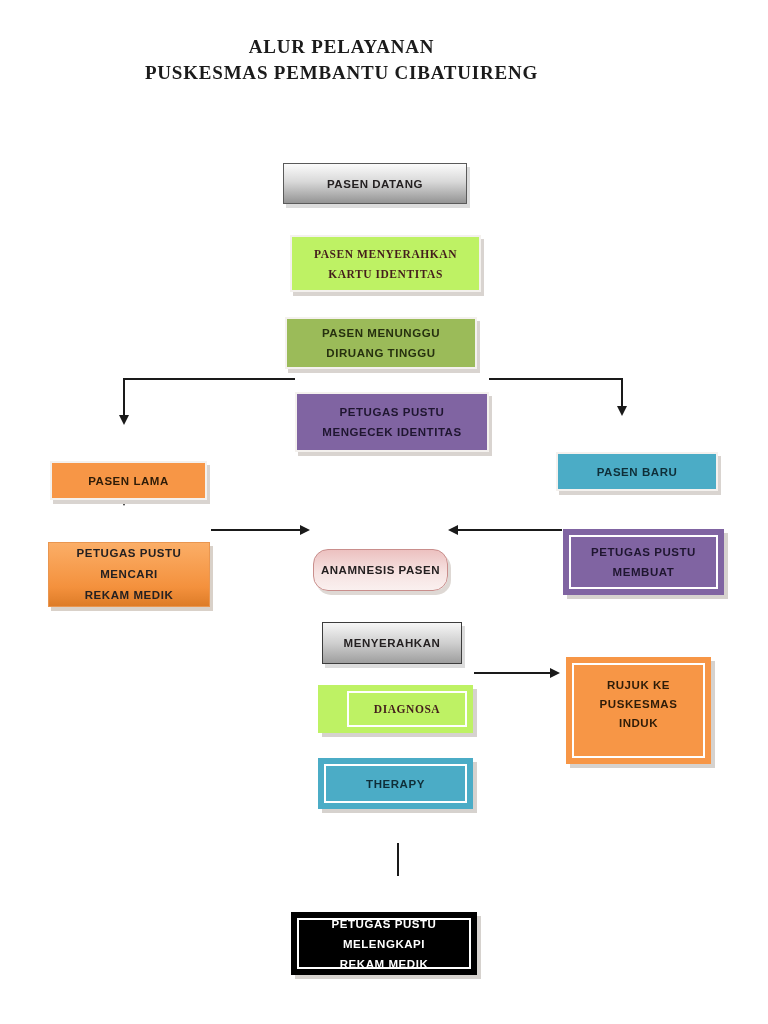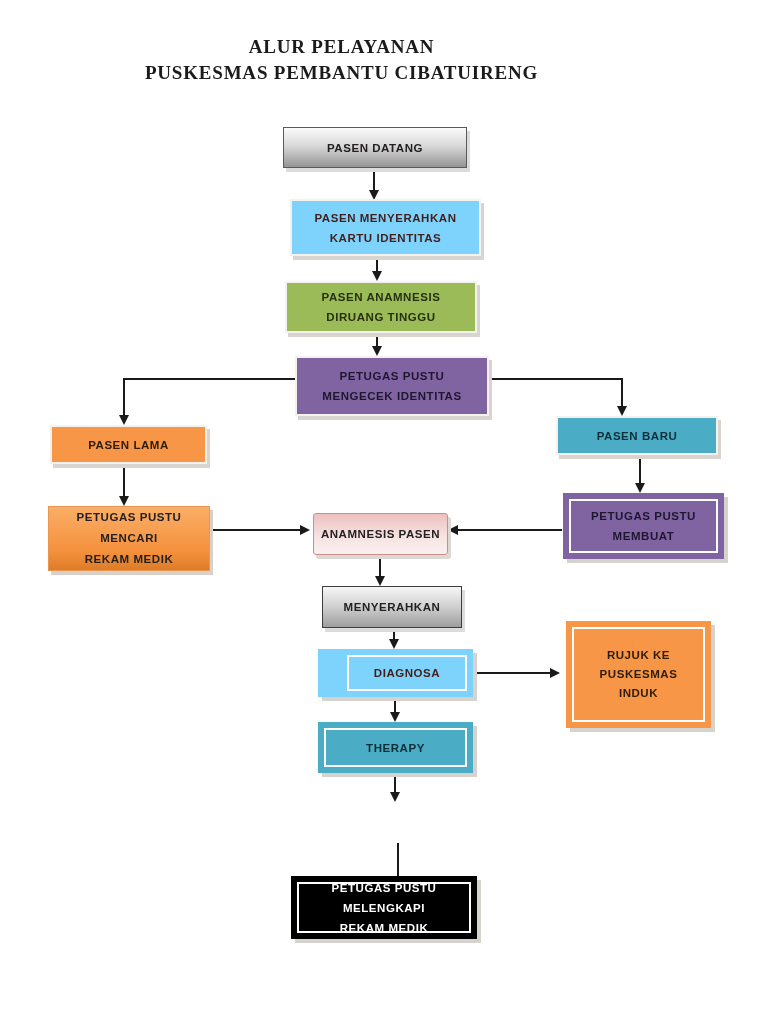--- a/index.html
+++ b/index.html
@@ -10,7 +10,7 @@
          letter-spacing:0.8px;color:#1b1b1b;line-height:26px;}
   .node{position:absolute;display:flex;flex-direction:column;align-items:center;justify-content:center;
         text-align:center;font-weight:bold;font-size:11.5px;letter-spacing:0.55px;color:#242021;
-        line-height:20px;box-sizing:border-box;}
+        line-height:20px;box-sizing:border-box;margin-top:36px;}
   .flat{border:2px solid #f4f1ee;box-shadow:3px 4px 0 #d9d4d0;}
   .gray1{background:linear-gradient(180deg,#fbfbfb 0%,#d9d9d9 45%,#949494 100%);
          border:1px solid #5a5a5a;box-shadow:3px 4px 0 #dcdcdc;}

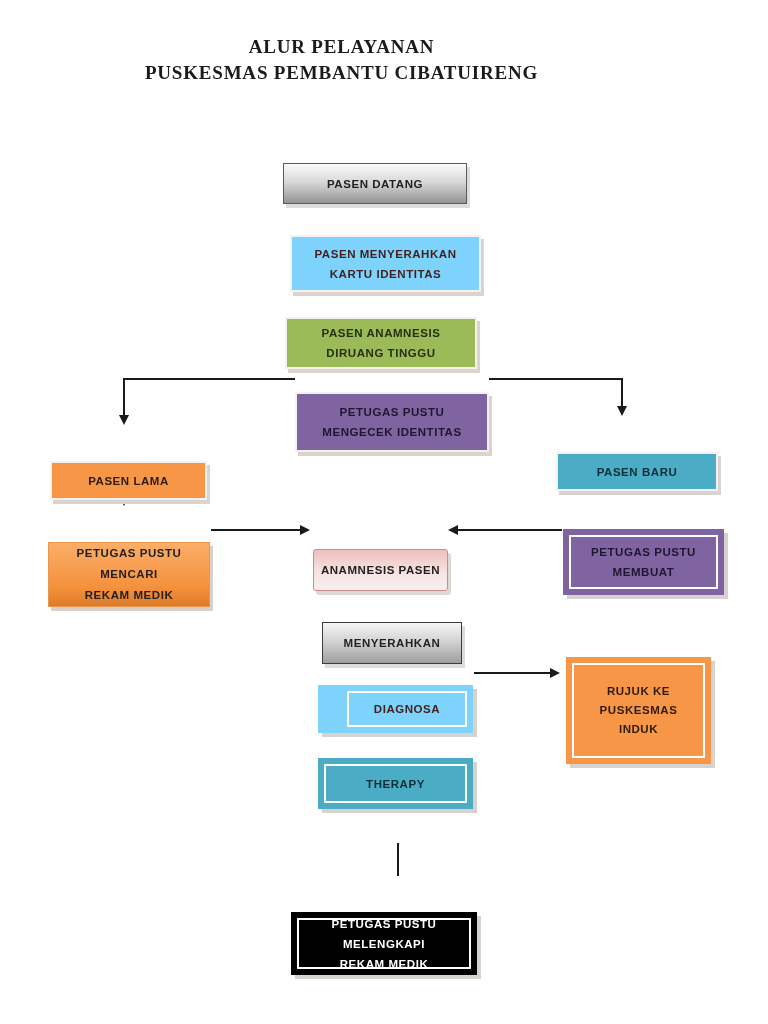--- a/index.html
+++ b/index.html
@@ -16,7 +16,7 @@
          border:1px solid #5a5a5a;box-shadow:3px 4px 0 #dcdcdc;}
   .gray2{background:linear-gradient(180deg,#f6f6f6 0%,#cfcfcf 50%,#9e9e9e 100%);
          border:1px solid #3c3c3c;box-shadow:3px 4px 0 #dcdcdc;}
-  .red{background:#7dd3fc;color:#441e1c;}
+  .red{background:#bef264;color:#441e1c;font-family:Liberation Serif, serif;}
   .green{background:#9bbb59;color:#26300f;}
   .purple{background:#8064a2;color:#1f1630;}
   .orange{background:#f79646;color:#2e1c08;}

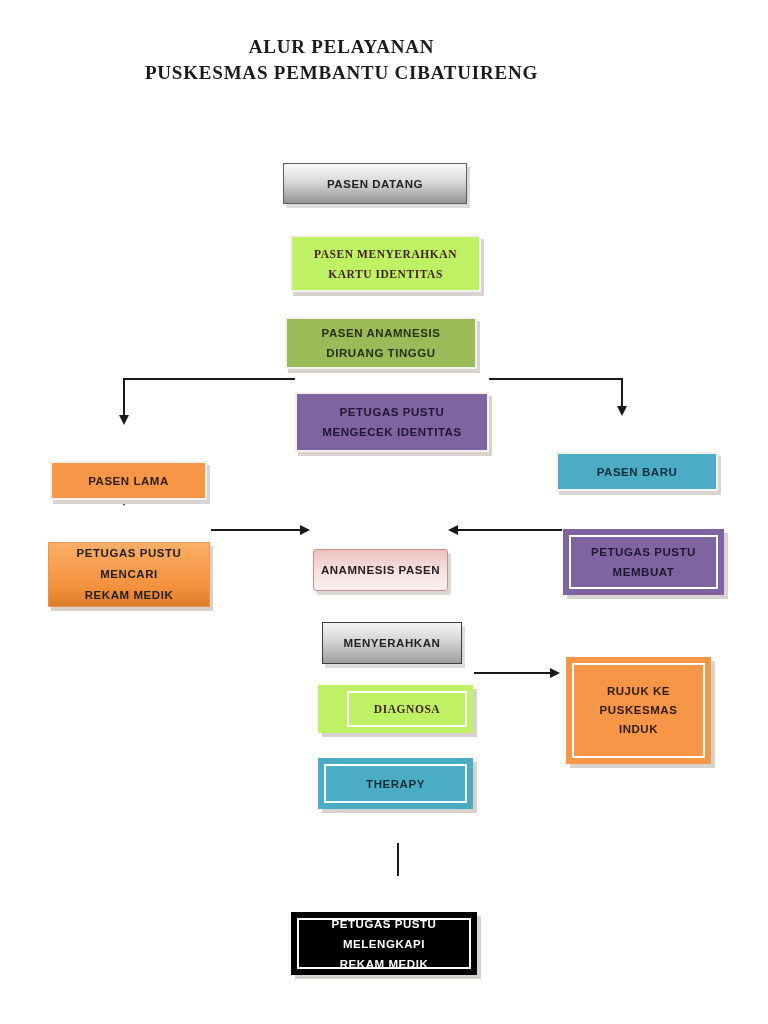--- a/index.html
+++ b/index.html
@@ -91,7 +91,7 @@
   </div>
 
   <div class="node flat green" style="left:285px;top:281px;width:192px;height:52px;">
-    <span>PASEN ANAMNESIS</span>
+    <span>PASEN MENUNGGU</span>
     <span>DIRUANG TINGGU</span>
   </div>
 

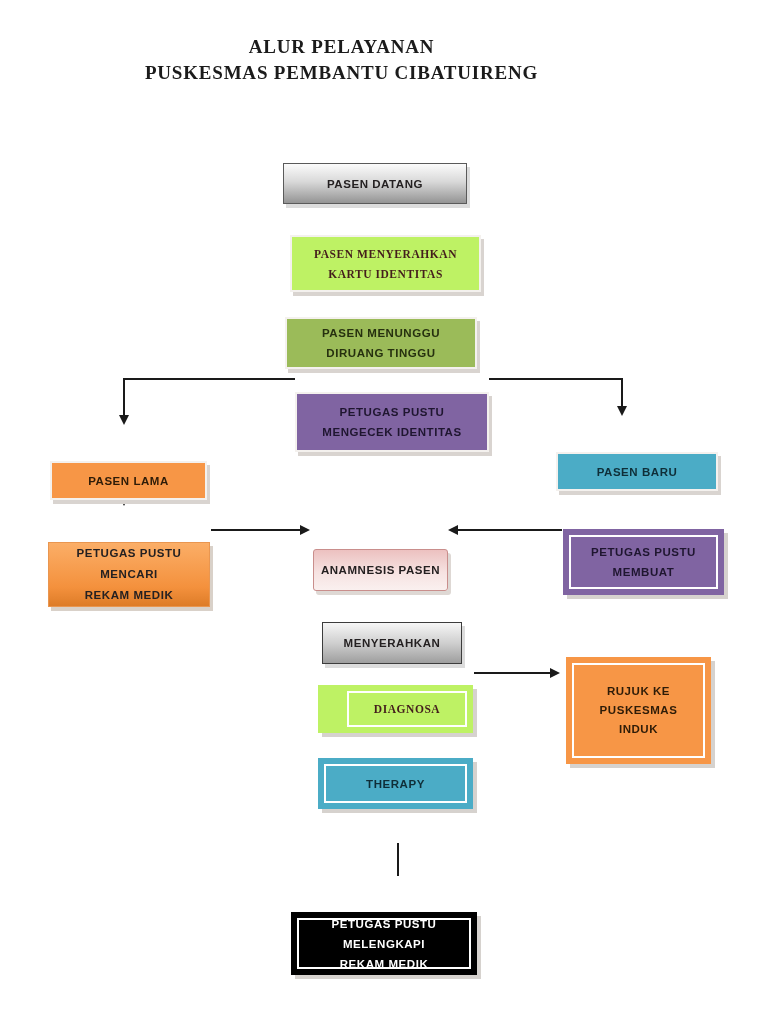--- a/index.html
+++ b/index.html
@@ -23,7 +23,7 @@
   .teal{background:#4bacc6;color:#0f2e38;}
   .blue{background:#4f81bd;color:#101f33;}
   .pink{background:linear-gradient(180deg,#ecc1c0 0%,#f6e2e1 55%,#faf0ef 100%);
-        border:1px solid #c98e8c;border-radius:3px;box-shadow:3px 4px 0 #ded8d4;}
+        border:1px solid #c98e8c;border-radius:15px;box-shadow:3px 4px 0 #ded8d4;}
   .og{background:linear-gradient(180deg,#fbae67 0%,#f4913d 70%,#dd7c28 100%);
       border:1px solid #e9965007;border:1px solid #e99650;box-shadow:3px 4px 0 #d9d1c9;}
   .dbl{padding:6px;box-shadow:4px 4px 0 #d6d2ce;}

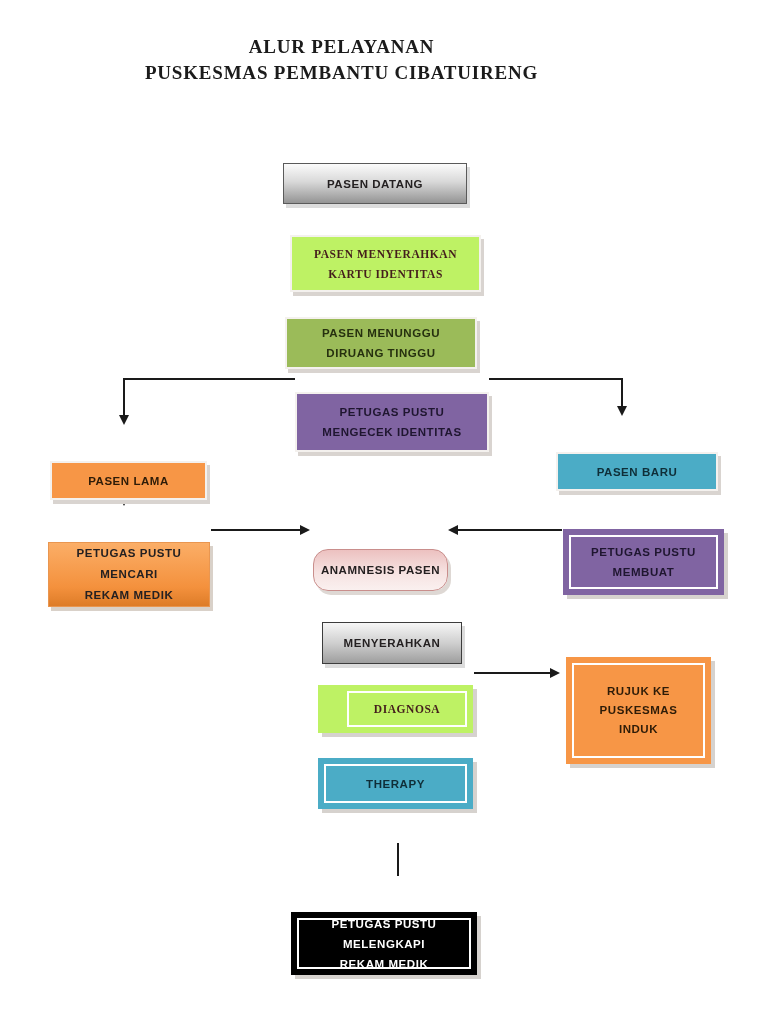--- a/index.html
+++ b/index.html
@@ -29,7 +29,7 @@
   .dbl{padding:6px;box-shadow:4px 4px 0 #d6d2ce;}
   .dbl-inner{border:2px solid #ffffff;width:100%;height:100%;box-sizing:border-box;
              display:flex;flex-direction:column;align-items:center;justify-content:center;}
-  .dbl-inner.topalign{justify-content:flex-start;padding-top:17px;line-height:19px;}
+  .dbl-inner.topalign{justify-content:flex-start;padding-top:11px;line-height:19px;}
   .black{background:#000000;color:#ffffff;}
   .black .dbl-inner{color:#ffffff;}
   #connectors{position:absolute;left:0;top:0;width:768px;height:1024px;pointer-events:none;}

